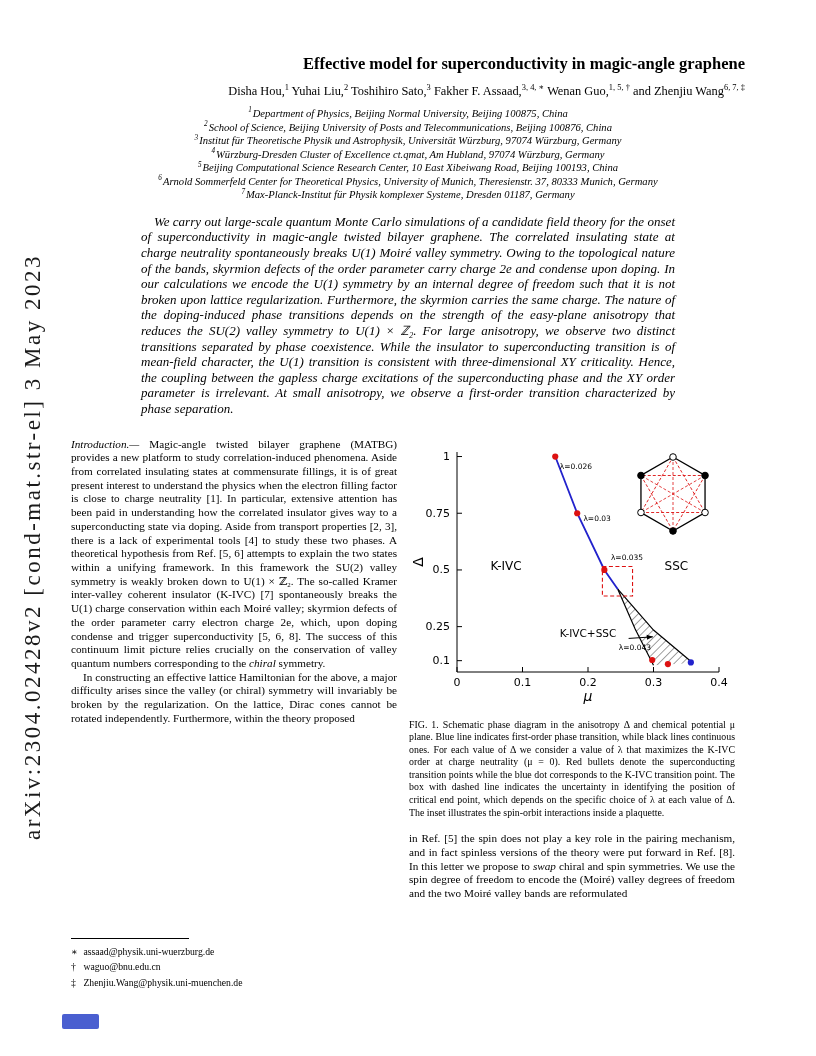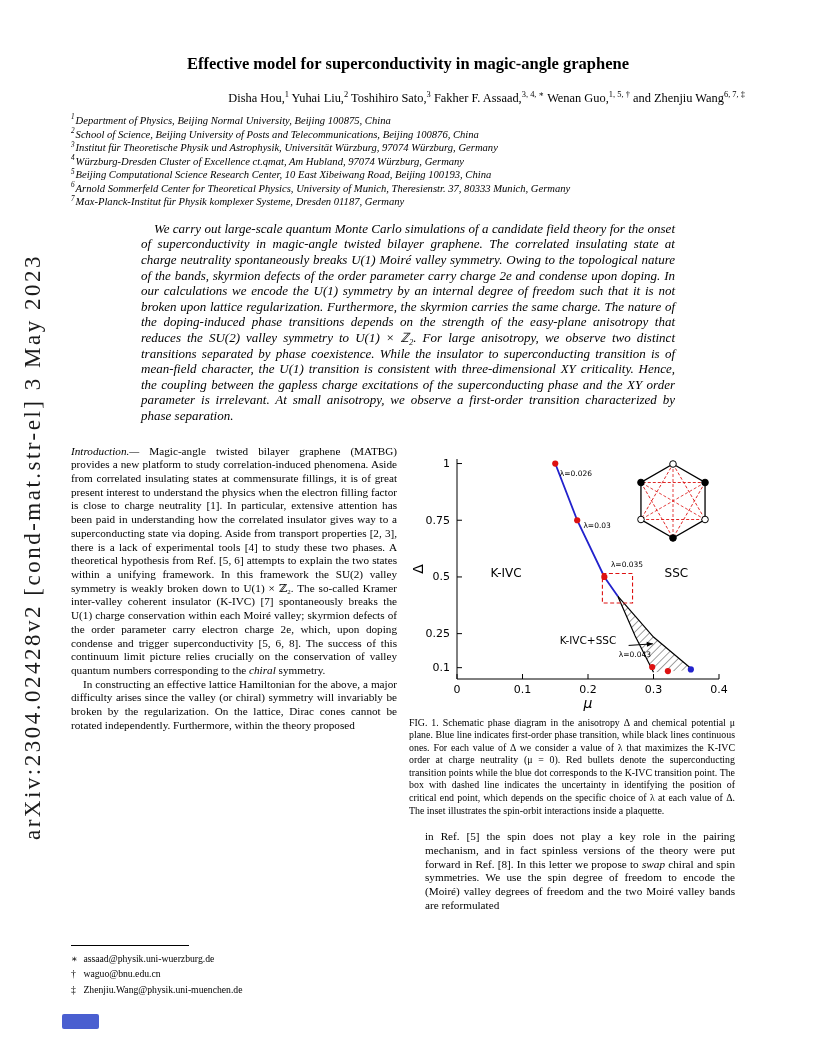--- a/index.html
+++ b/index.html
@@ -14,7 +14,7 @@
     white-space:nowrap; font-size:23px; letter-spacing:2.5px; color:#1b1b1b;
   }
   .content { position:absolute; left:71px; top:54px; width:674px; }
-  .title { text-align:center; font-size:16.5px; font-weight:bold; margin-bottom:17px; }
+  .title { text-align:right; font-size:16.5px; font-weight:bold; margin-bottom:10px; }
   .authors { text-align:right; font-size:12.4px; margin-bottom:8px; }
   sup { font-size:68%; line-height:0; }
   .affiliations { text-align:left; font-style:italic; font-size:10.6px; line-height:1.28; }

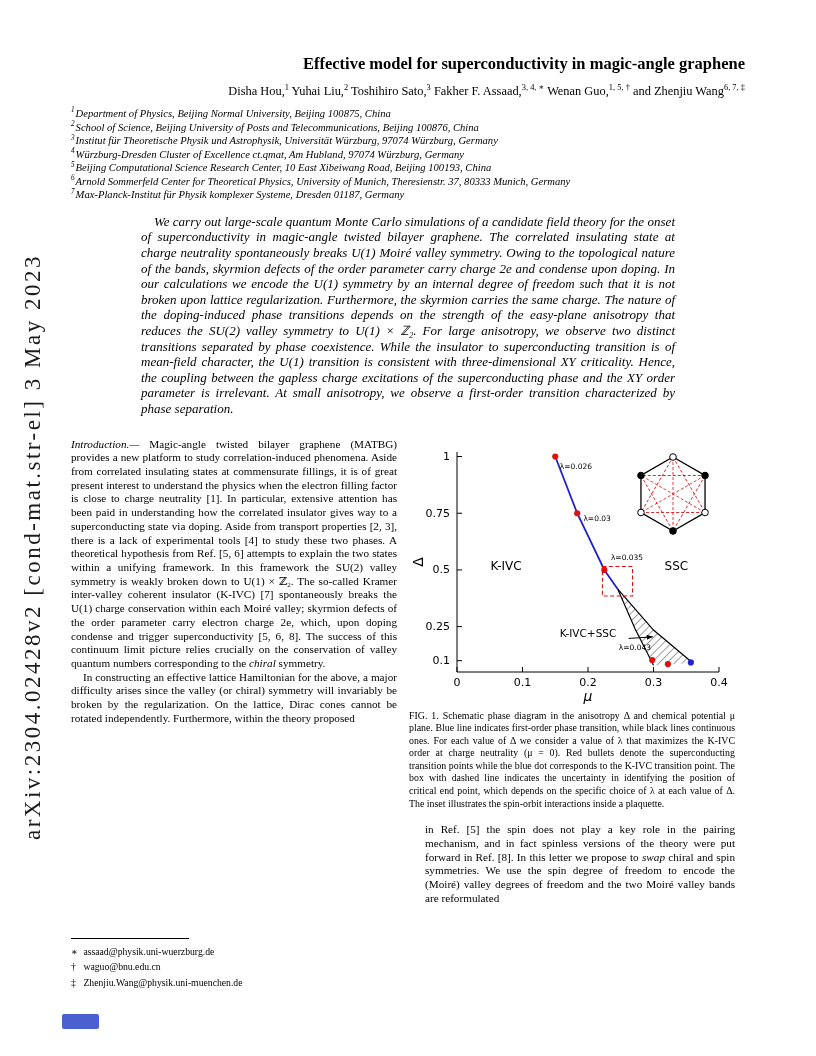--- a/index.html
+++ b/index.html
@@ -17,7 +17,7 @@
   .title { text-align:right; font-size:16.5px; font-weight:bold; margin-bottom:10px; }
   .authors { text-align:right; font-size:12.4px; margin-bottom:8px; }
   sup { font-size:68%; line-height:0; }
-  .affiliations { text-align:left; font-style:italic; font-size:10.6px; line-height:1.28; }
+  .affiliations { text-align:center; font-style:italic; font-size:10.6px; line-height:1.28; }
   .affil sup { margin-right:1px; }
   .abstract {
     width:534px; margin:12px auto 0; text-align:justify;

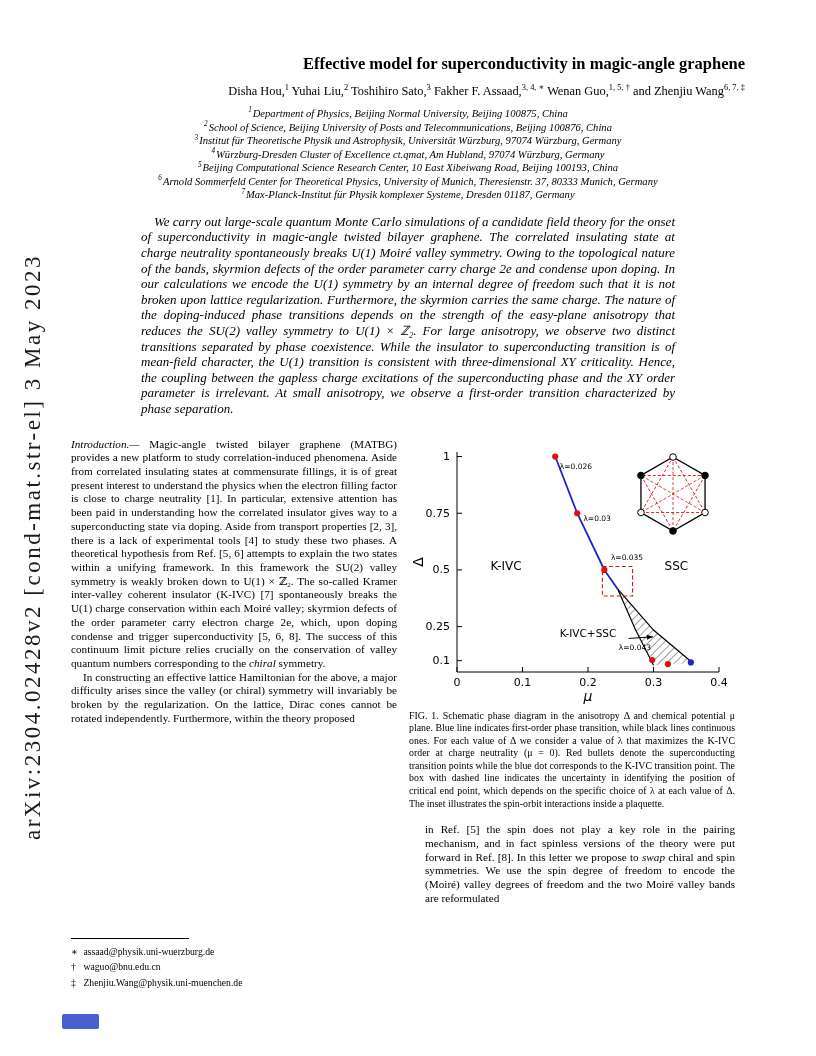--- a/index.html
+++ b/index.html
@@ -34,7 +34,7 @@
   figure { margin:0; }
   #phase-svg { display:block; }
   #phase-svg text { font-family:"DejaVu Sans","Liberation Sans",sans-serif; fill:#000; }
-  .figcaption { font-size:9.9px; line-height:1.27; text-align:justify; }
+  .figcaption { margin-top:9px; font-size:9.9px; line-height:1.27; text-align:justify; }
   .col-right .para { margin-top:13px;margin-left:16px; }
   .blue-mark { position:absolute; left:62px; top:1014px; width:37px; height:15px; border-radius:2px; }
 </style>

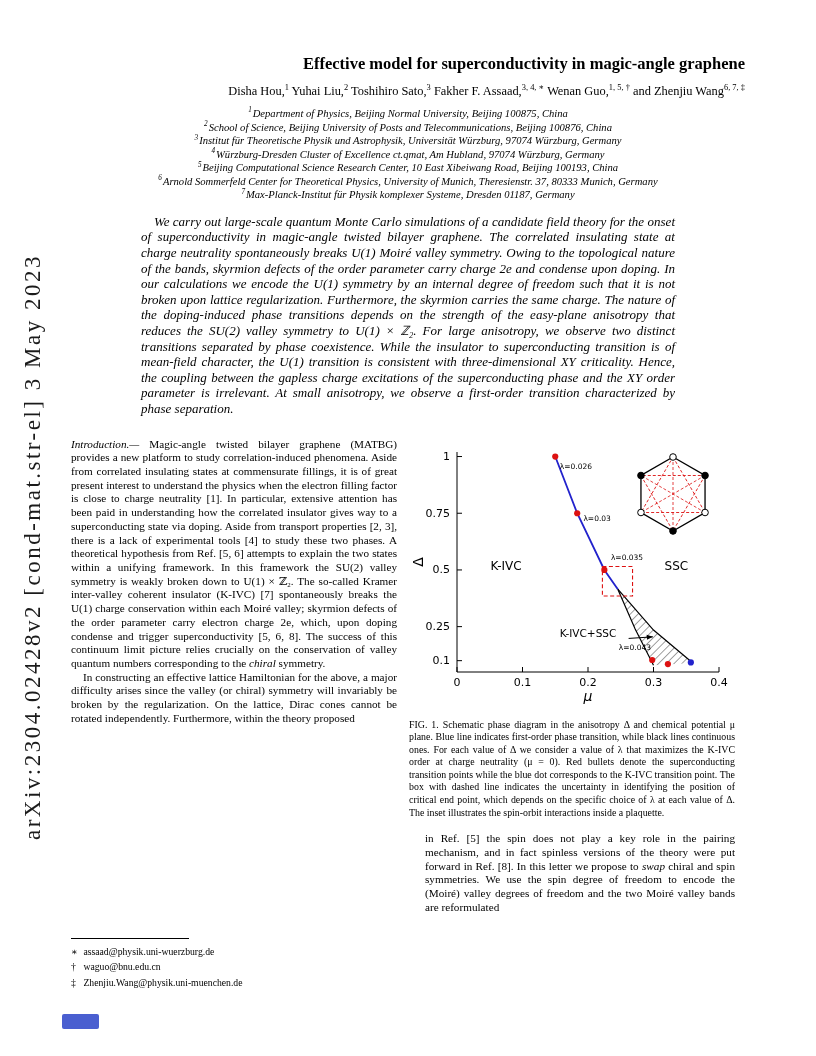--- a/index.html
+++ b/index.html
@@ -35,7 +35,7 @@
   #phase-svg { display:block; }
   #phase-svg text { font-family:"DejaVu Sans","Liberation Sans",sans-serif; fill:#000; }
   .figcaption { margin-top:9px; font-size:9.9px; line-height:1.27; text-align:justify; }
-  .col-right .para { margin-top:13px;margin-left:16px; }
+  .col-right .para { margin-top:13px; }
   .blue-mark { position:absolute; left:62px; top:1014px; width:37px; height:15px; border-radius:2px; }
 </style>
 </head>

